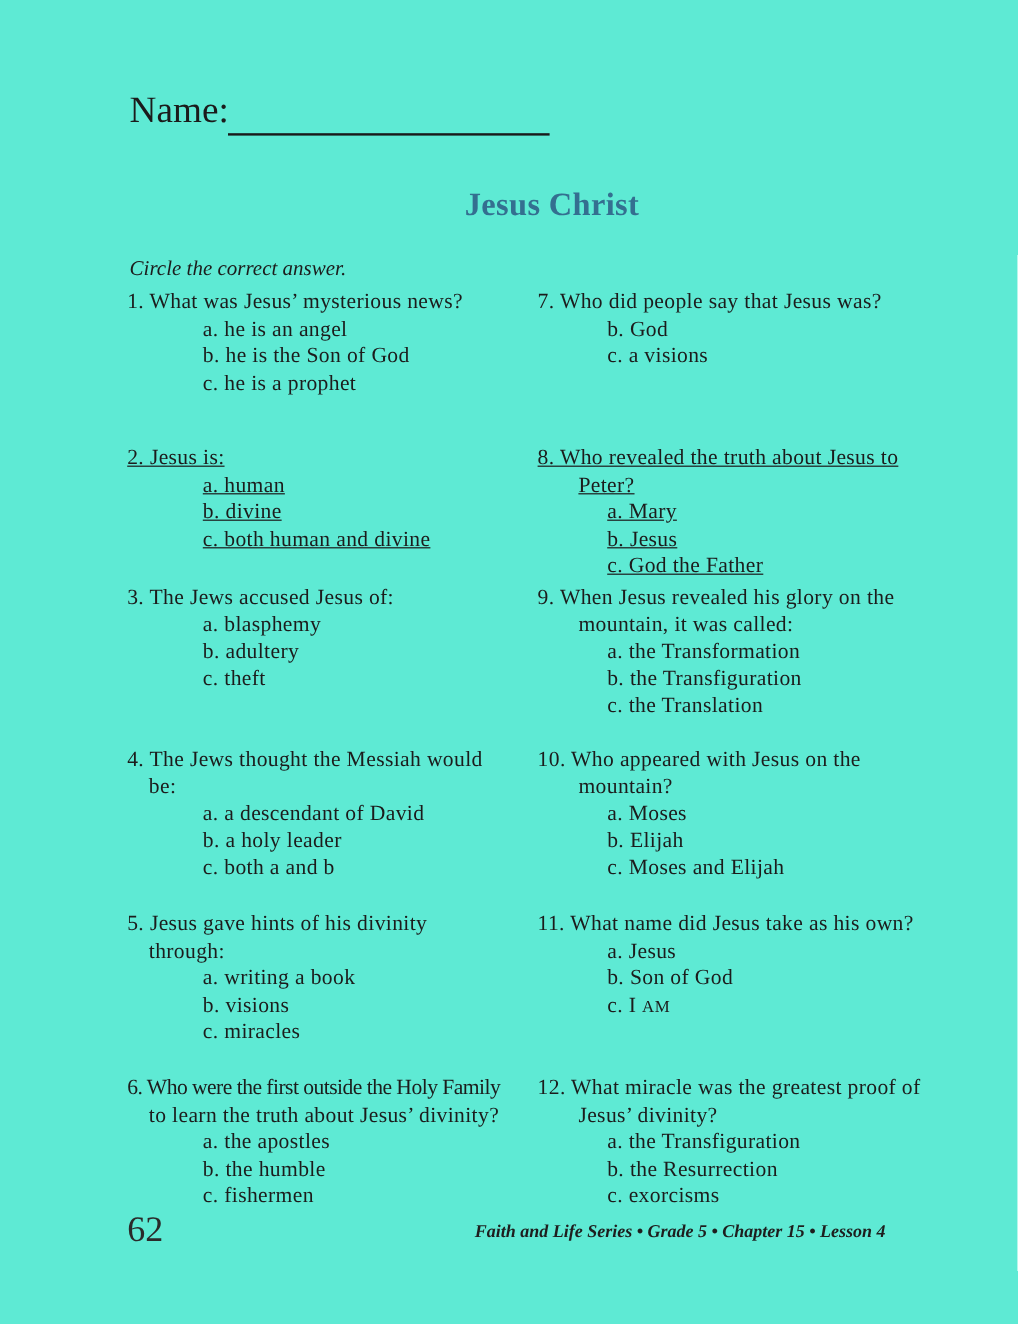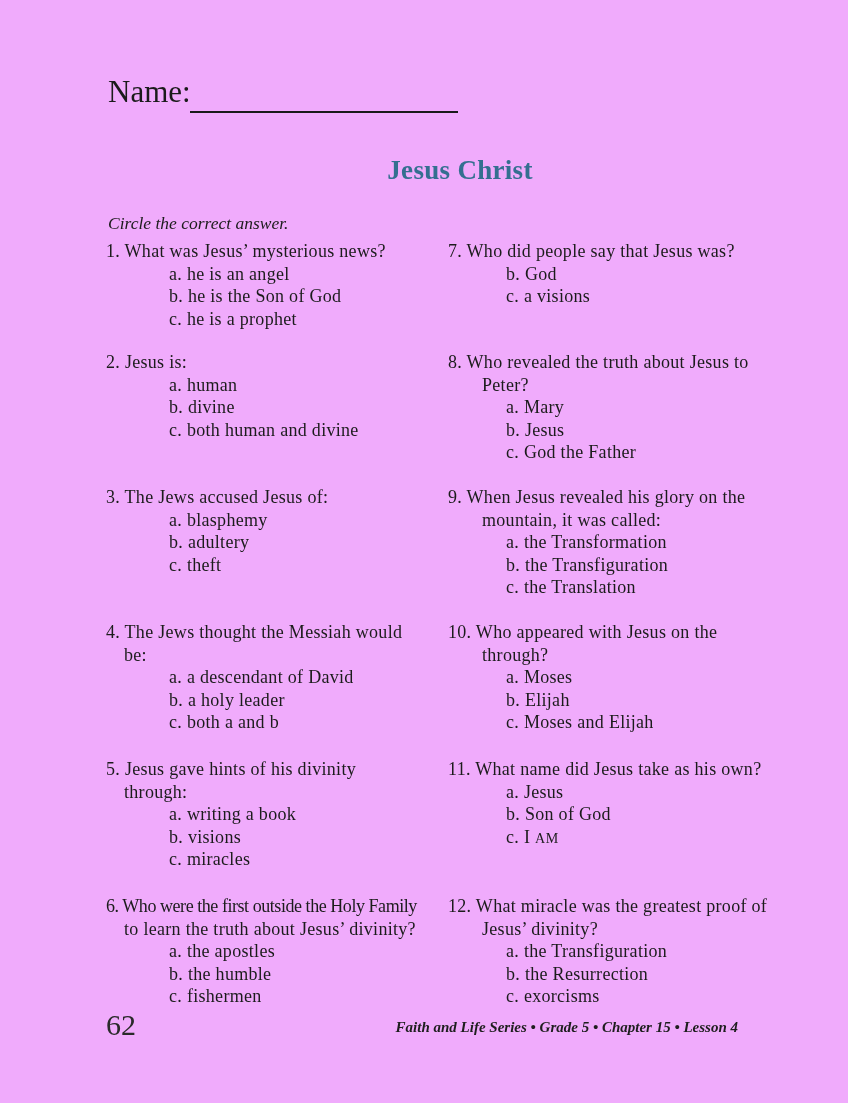--- a/index.html
+++ b/index.html
@@ -7,7 +7,7 @@
     position: relative;
     width: 848px;
     height: 1103px;
-    background: #f0abfc;
+    background: #5eead4;
     overflow: hidden;
     font-family: "Liberation Serif", "DejaVu Serif", serif;
     color: #1c1c1c;

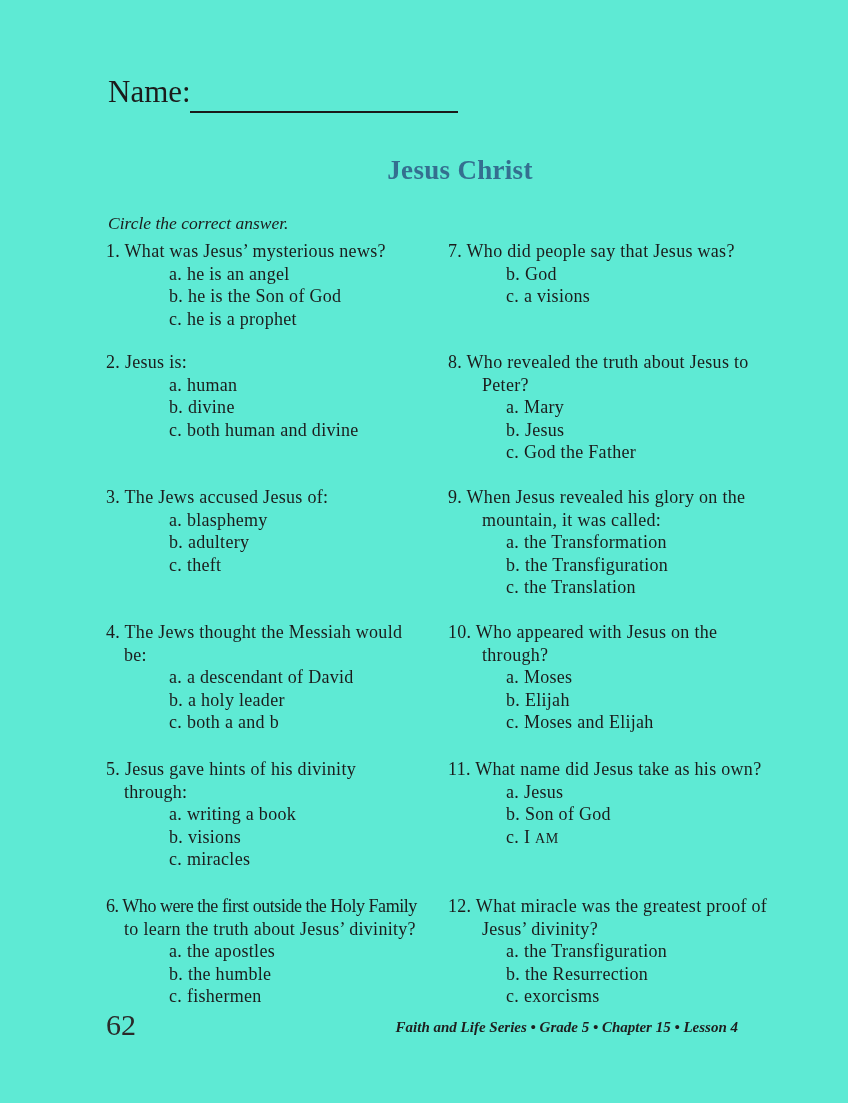--- a/index.html
+++ b/index.html
@@ -59,7 +59,7 @@
   .q-l { left: 106px; }
   .q-r { left: 448px; }
   .r1 { top: 240px; }
-  .r2 { top: 351px; }
+  .r2 { top: 370px; text-decoration: underline; }
   .r3 { top: 486px; }
   .r4 { top: 621px; }
   .r5 { top: 758px; }

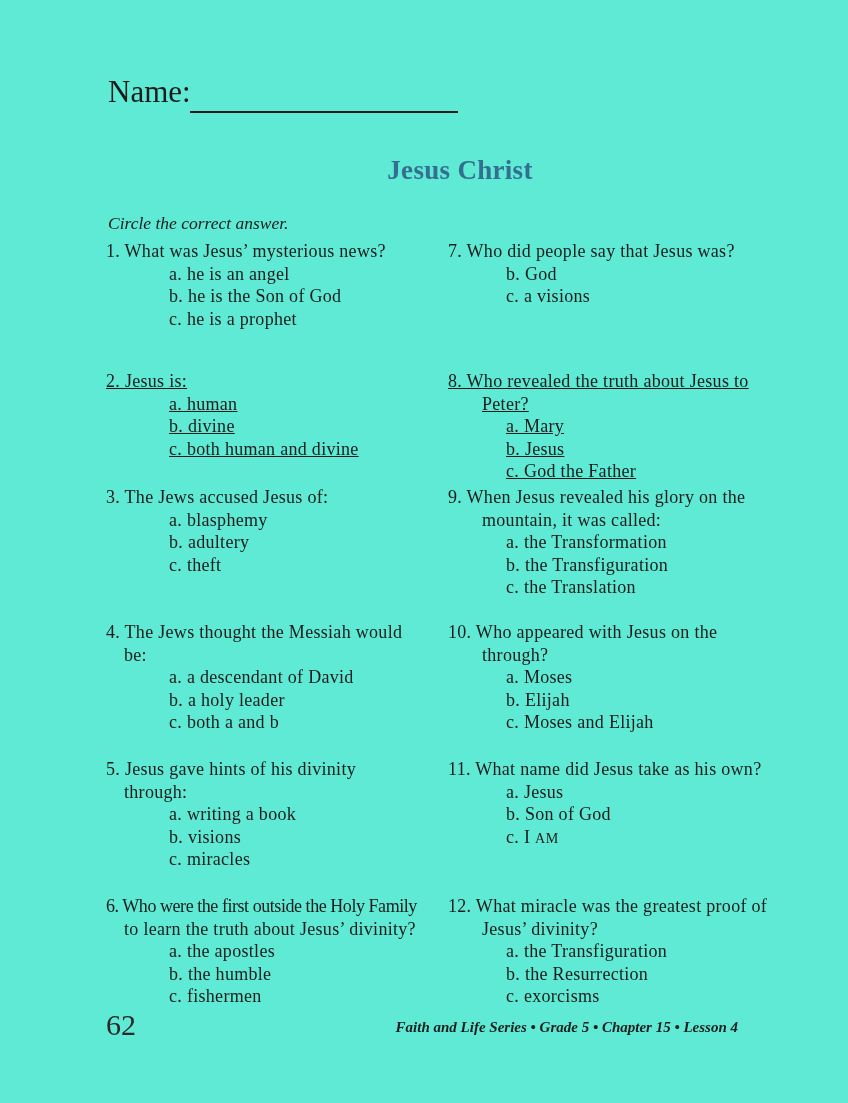--- a/index.html
+++ b/index.html
@@ -176,7 +176,7 @@
 
   <div class="question q-r r4">
     <div class="q-line">10. Who appeared with Jesus on the</div>
-    <div class="q-cont">through?</div>
+    <div class="q-cont">mountain?</div>
     <div class="q-opt">a. Moses</div>
     <div class="q-opt">b. Elijah</div>
     <div class="q-opt">c. Moses and Elijah</div>

